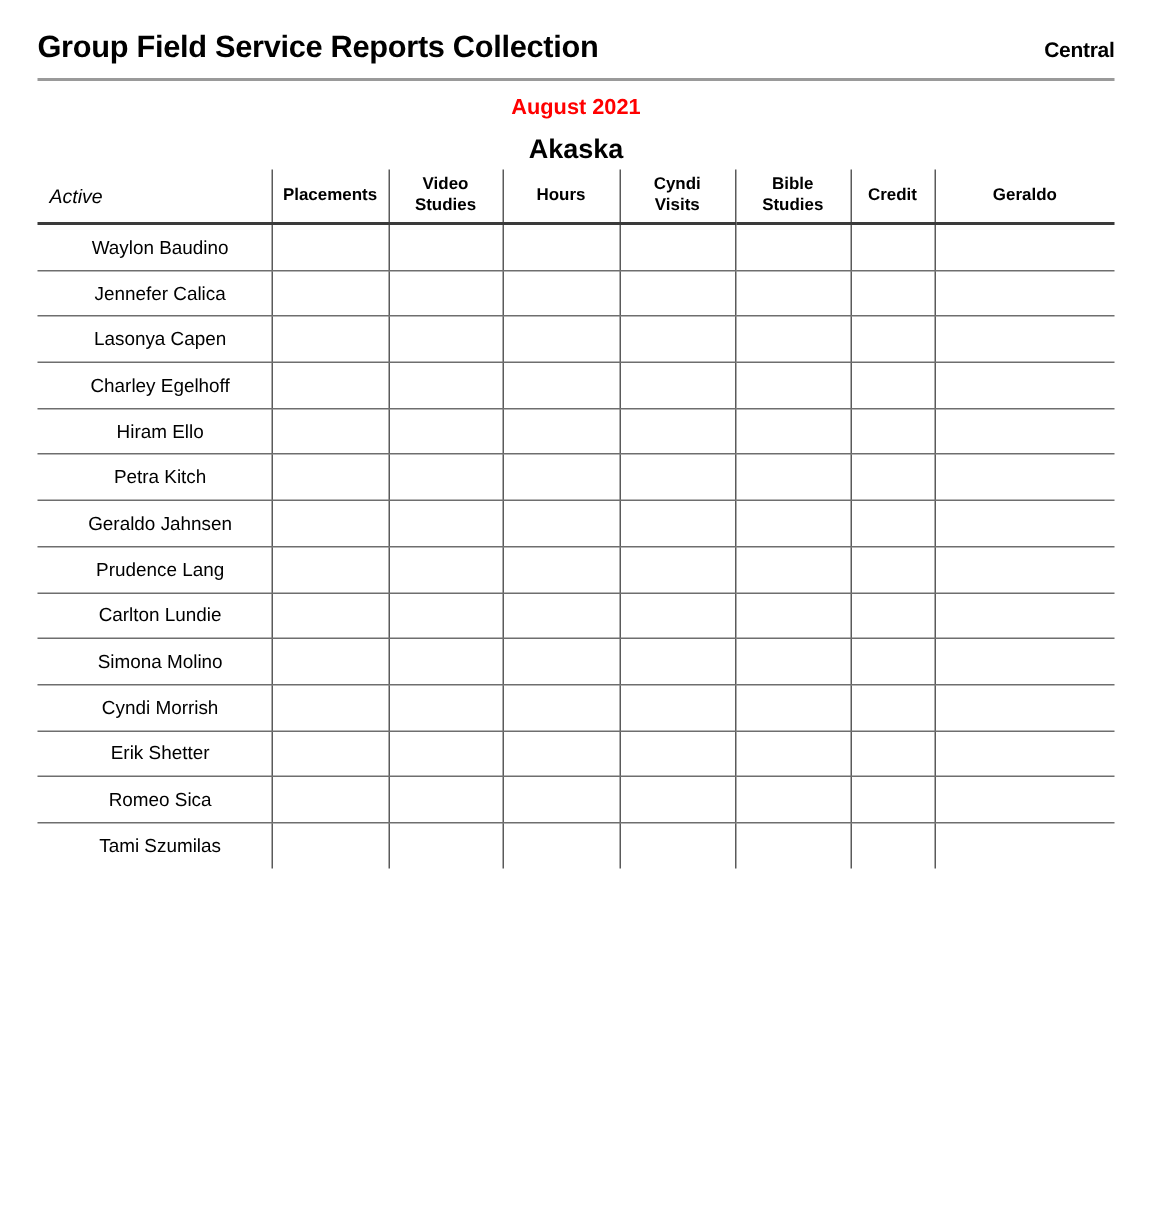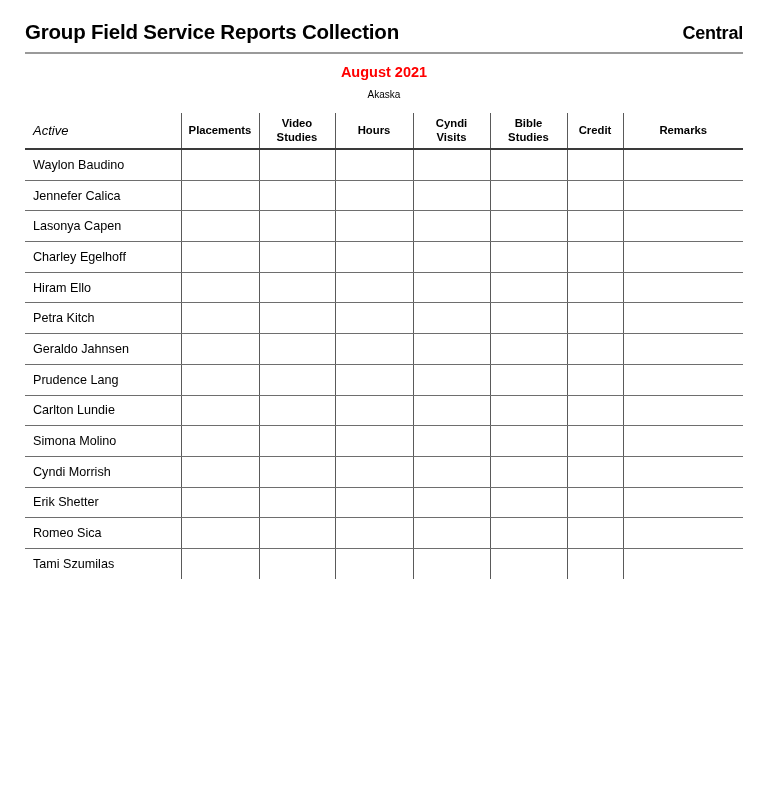--- a/index.html
+++ b/index.html
@@ -43,7 +43,7 @@
     white-space: nowrap;
   }
   .masthead-region {
-    font-size: 18px;
+    font-size: 14px;
     font-weight: bold;
     letter-spacing: -0.2px;
     line-height: 1;

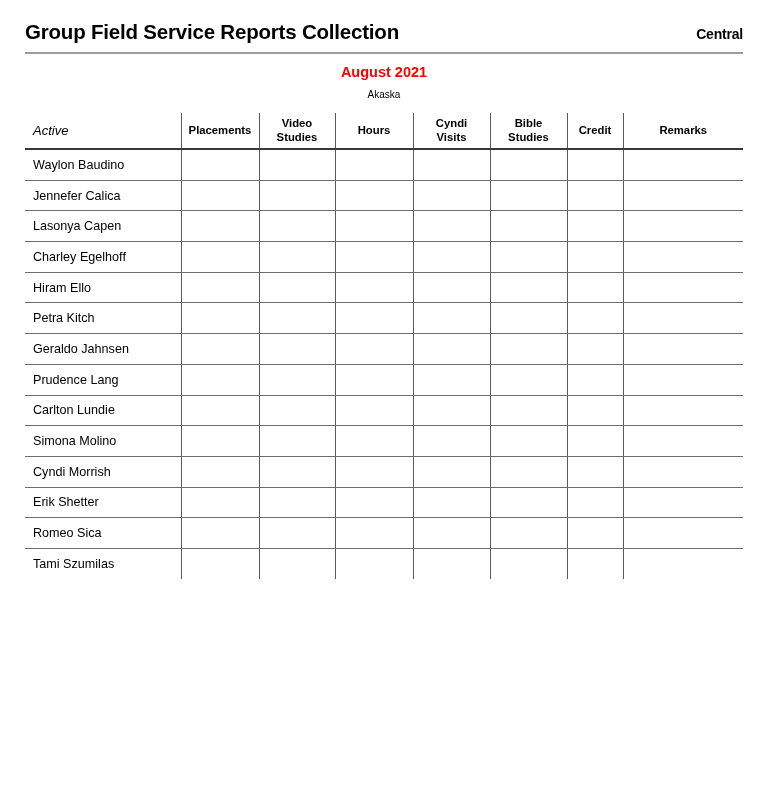--- a/index.html
+++ b/index.html
@@ -75,8 +75,8 @@
   }
   .subhead-group {
     top: 90px;
-    font-size: 10px;
-    font-weight: normal;
+    font-size: 18px;
+    font-weight: bold;
     text-align: center;
   }
 

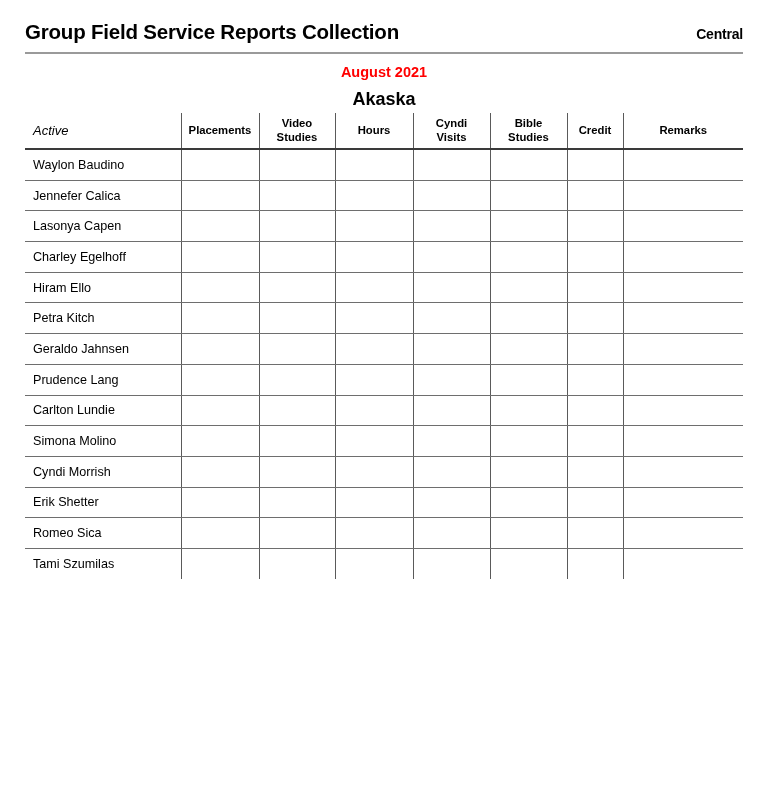--- a/index.html
+++ b/index.html
@@ -202,7 +202,7 @@
           <span class="hl">Credit</span>
         </th>
         <th>
-          <span class="hl">Remarks</span>
+          <span class="hl">Geraldo</span>
         </th>
       </tr>
     </thead>

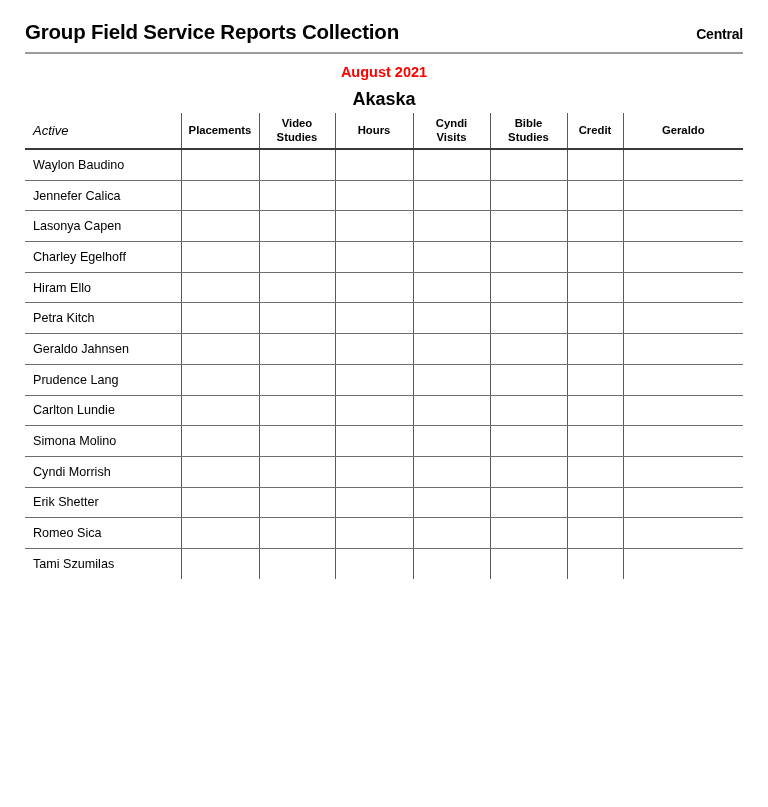--- a/index.html
+++ b/index.html
@@ -143,7 +143,7 @@
   }
   tbody td.name-cell {
     font-size: 12.6px;
-    text-align: left;
+    text-align: center;
     padding-left: 8px;
     white-space: nowrap;
     margin-top: 44px;

